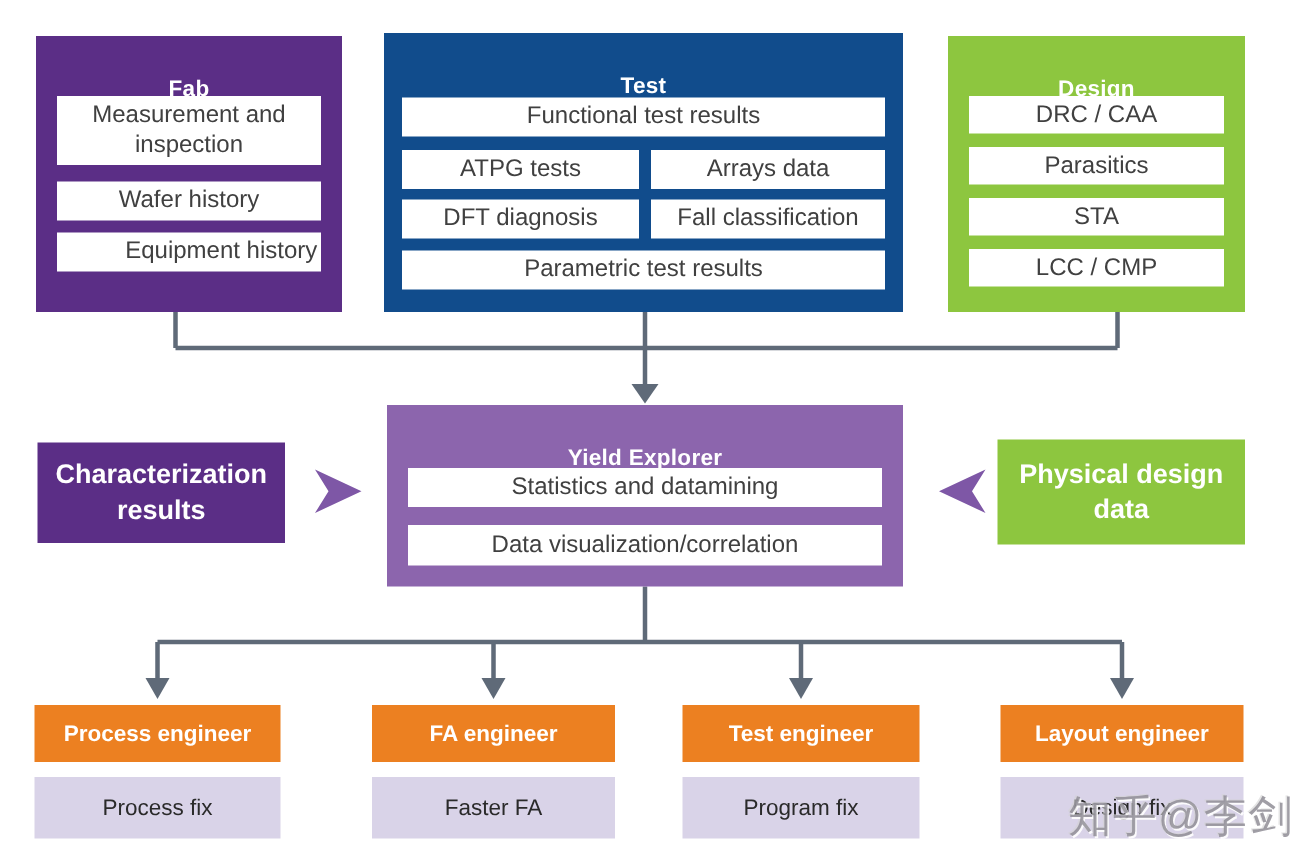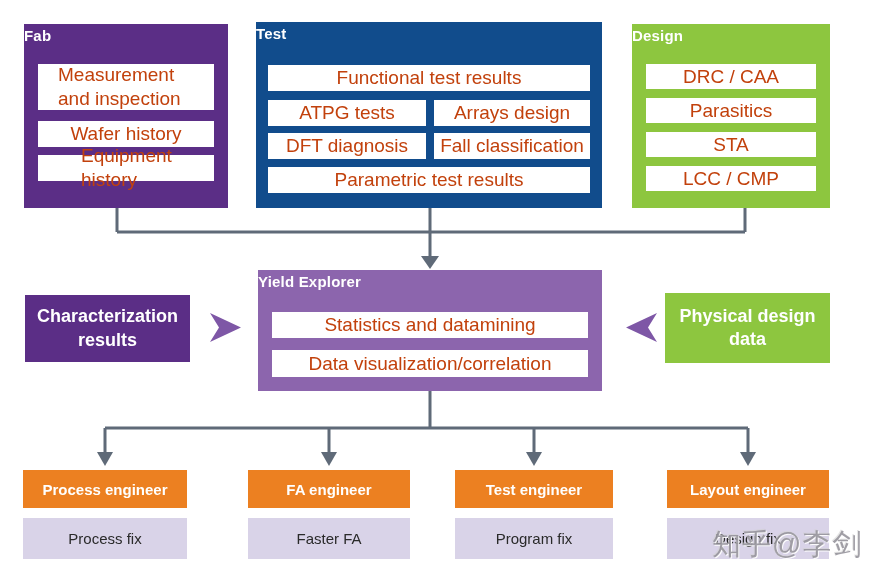--- a/index.html
+++ b/index.html
@@ -10,8 +10,8 @@
   .box{position:absolute;box-sizing:border-box;}
   .group{color:#ffffff;}
   .group-title{
-    font-weight:bold;font-size:15px;color:#ffffff;
-    padding-top:3px;letter-spacing:.2px;
+    text-align:center;font-weight:bold;font-size:15px;color:#ffffff;
+    padding-top:27px;letter-spacing:.2px;
   }
   .white-item{
     position:absolute;background:#ffffff;color:#c2410c;font-size:19px;

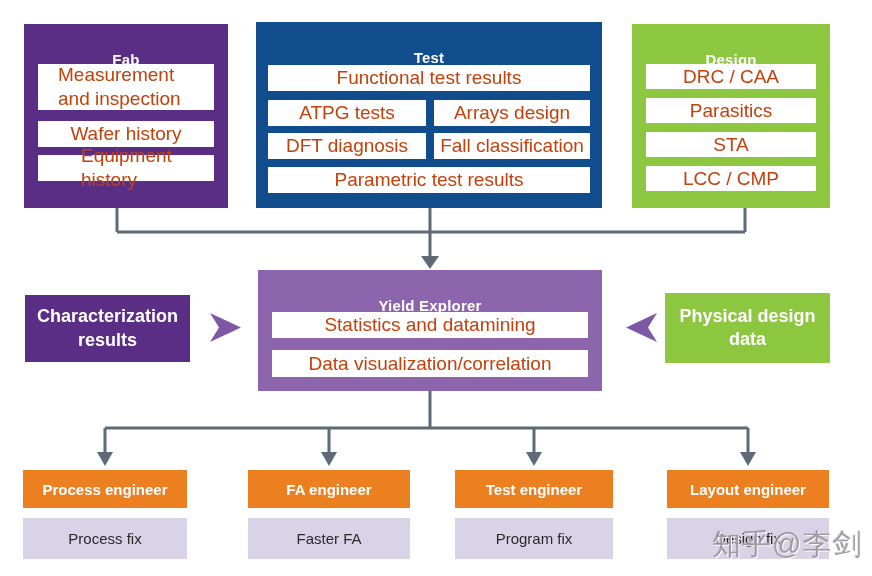--- a/index.html
+++ b/index.html
@@ -14,8 +14,8 @@
     padding-top:27px;letter-spacing:.2px;
   }
   .white-item{
-    position:absolute;background:#ffffff;color:#c2410c;font-size:19px;
-    display:flex;align-items:center;justify-content:center;
+    position:absolute;background:#ffffff;color:#404040;font-size:16px;
+    display:flex;align-items:center;justify-content:center;text-align:center;
     line-height:1.25;box-sizing:border-box;
   }
   .side-box{

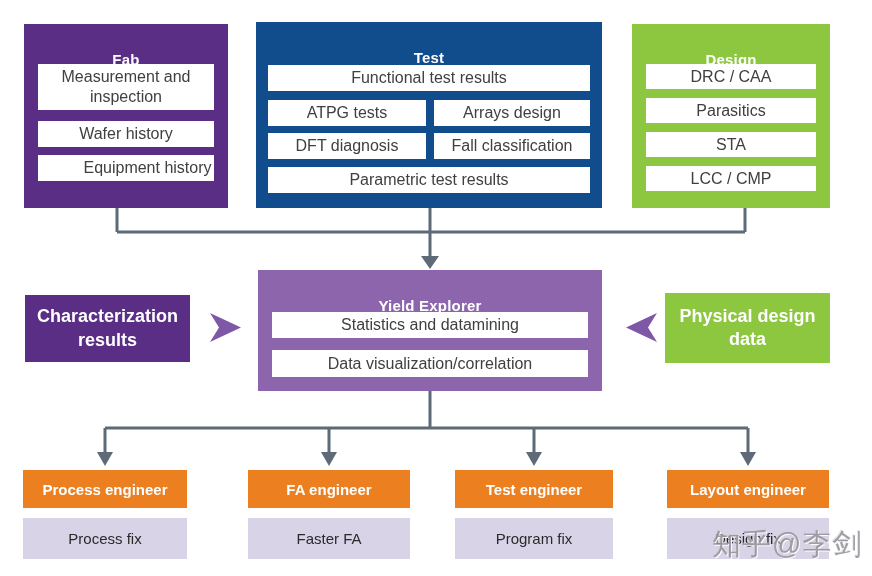--- a/index.html
+++ b/index.html
@@ -69,7 +69,7 @@
     <div class="group-title">Test</div>
     <div class="white-item" style="left:12px;top:43px;width:322px;height:26px;">Functional test results</div>
     <div class="white-item" style="left:12px;top:78px;width:158px;height:26px;">ATPG tests</div>
-    <div class="white-item" style="left:178px;top:78px;width:156px;height:26px;">Arrays design</div>
+    <div class="white-item" style="left:178px;top:78px;width:156px;height:26px;">Arrays data</div>
     <div class="white-item" style="left:12px;top:111px;width:158px;height:26px;">DFT diagnosis</div>
     <div class="white-item" style="left:178px;top:111px;width:156px;height:26px;">Fall classification</div>
     <div class="white-item" style="left:12px;top:145px;width:322px;height:26px;">Parametric test results</div>

